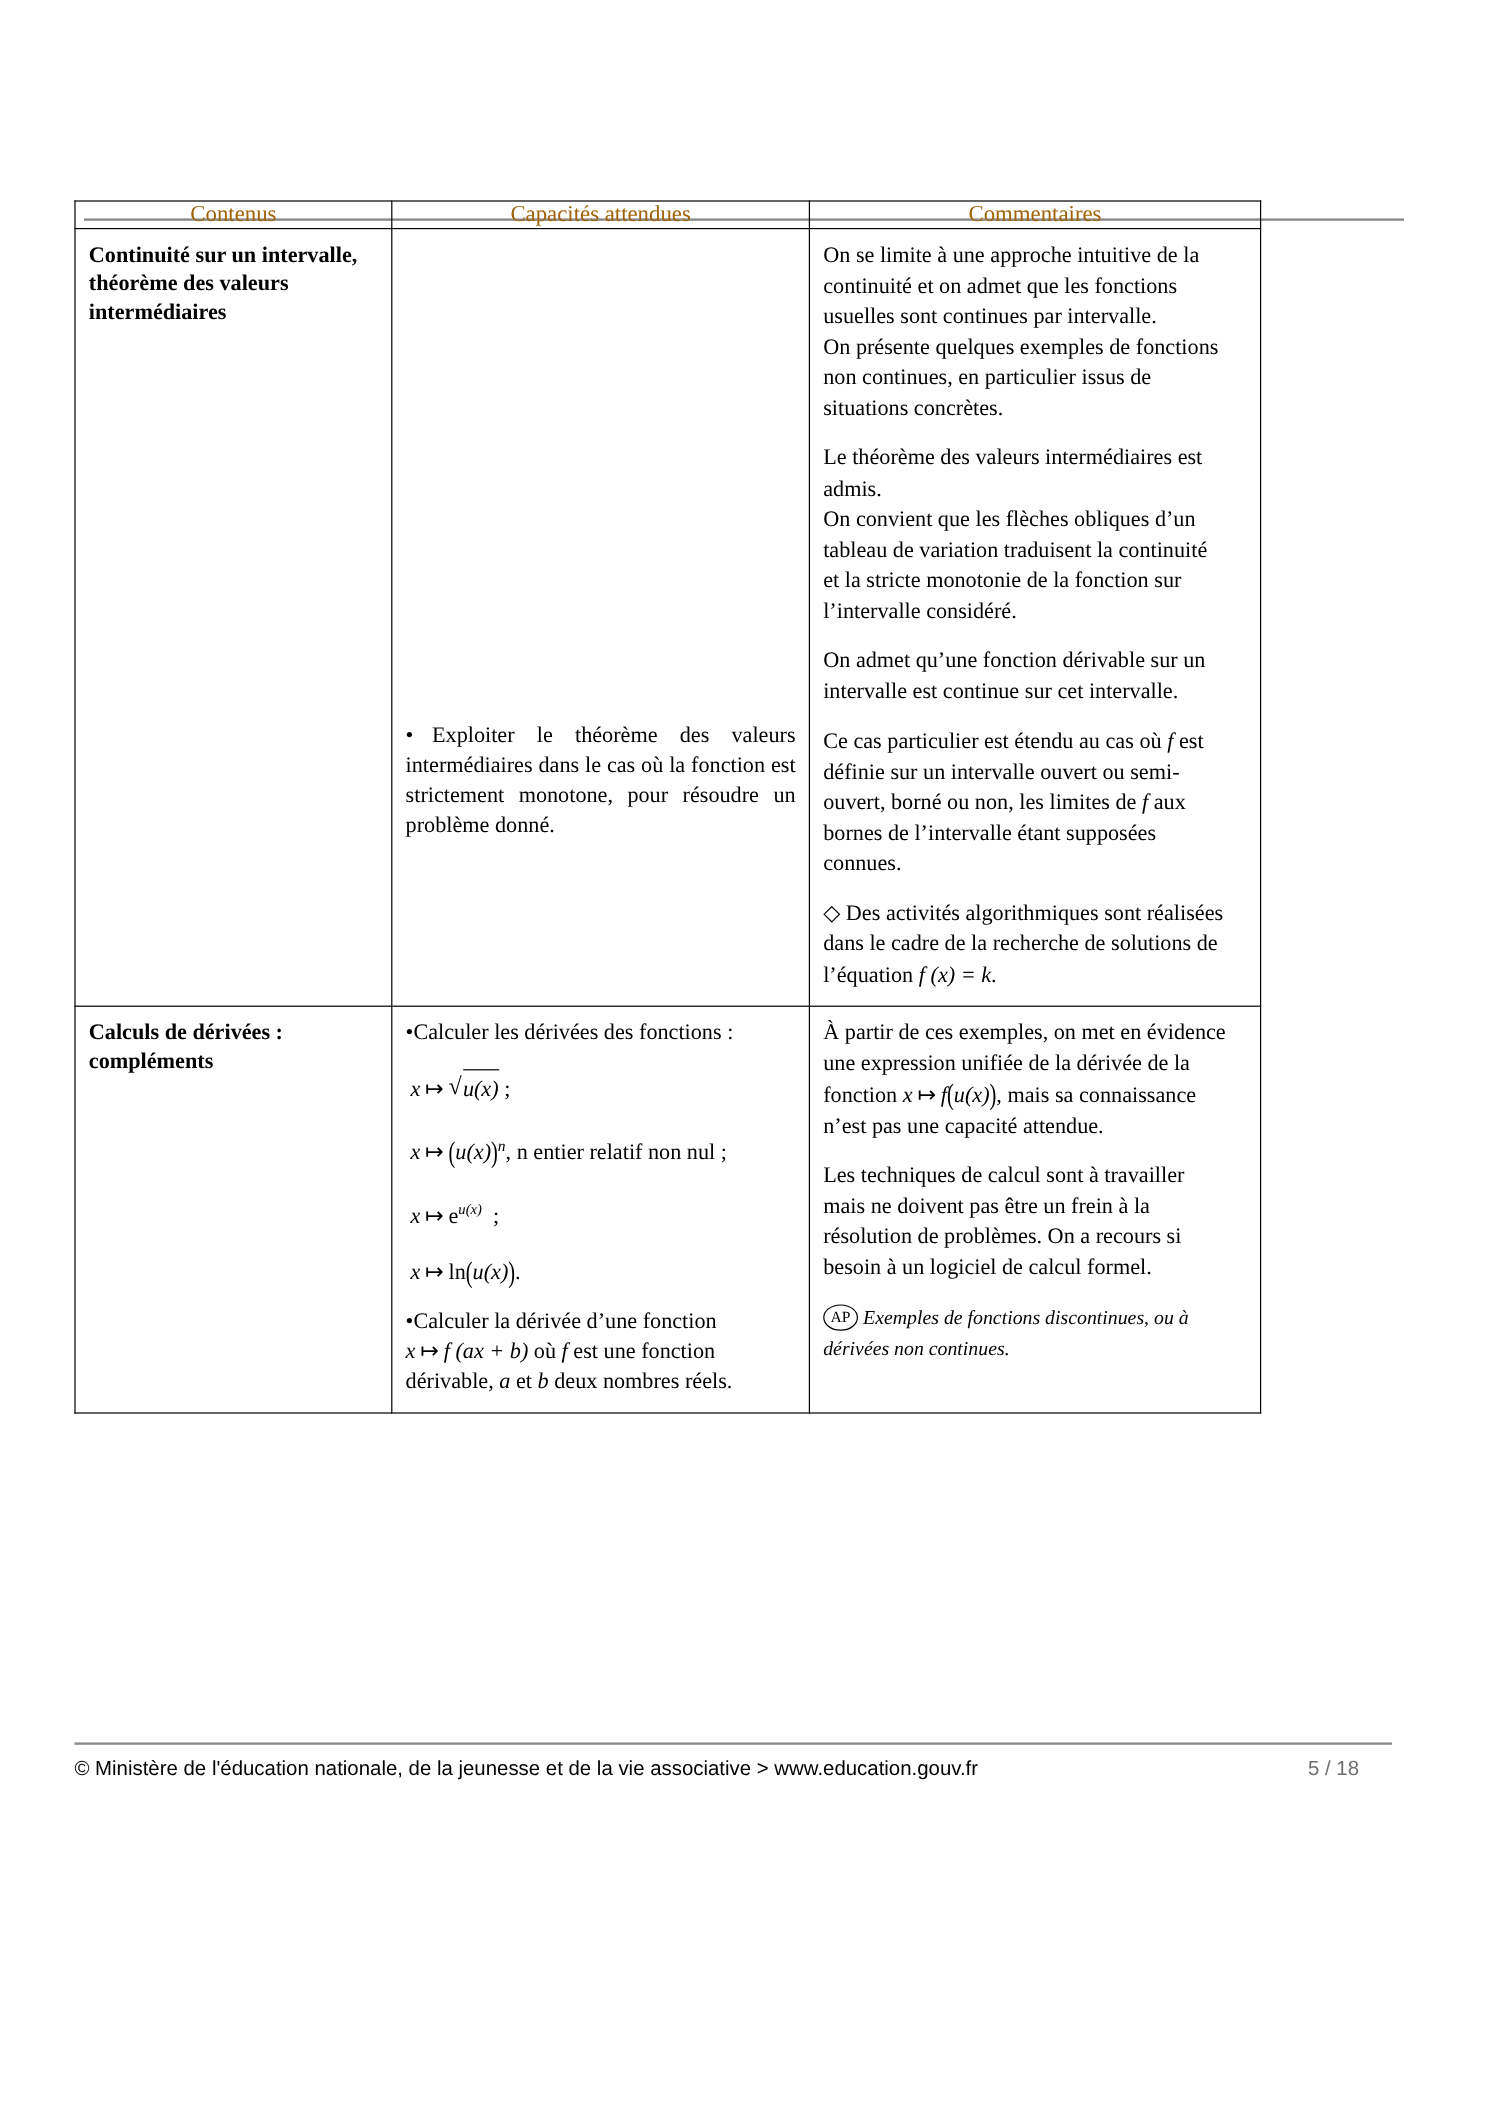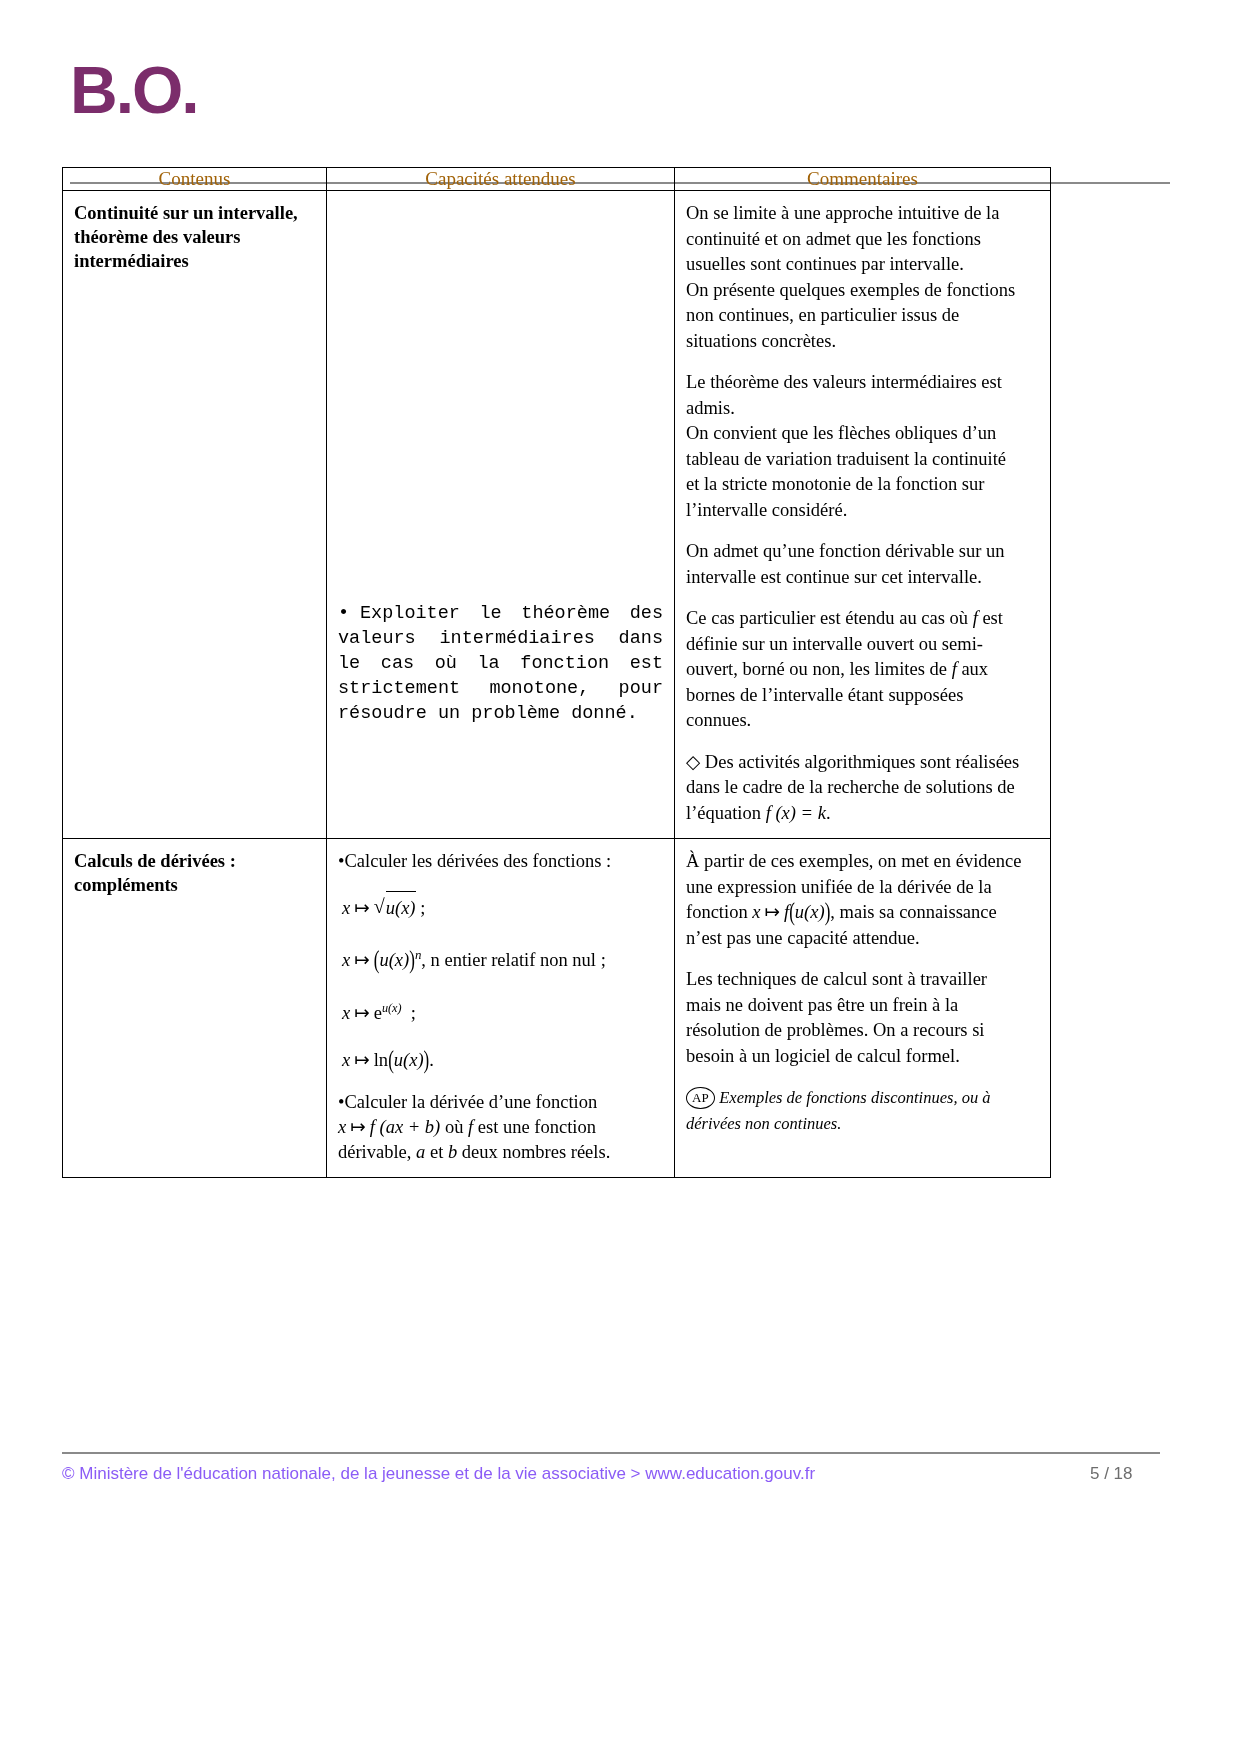--- a/index.html
+++ b/index.html
@@ -196,7 +196,6 @@
 <body>
 
 <div class="page-header">
-  <div class="bo-logo">B.O.</div>
   <div class="bo-underline"></div>
 </div>
 

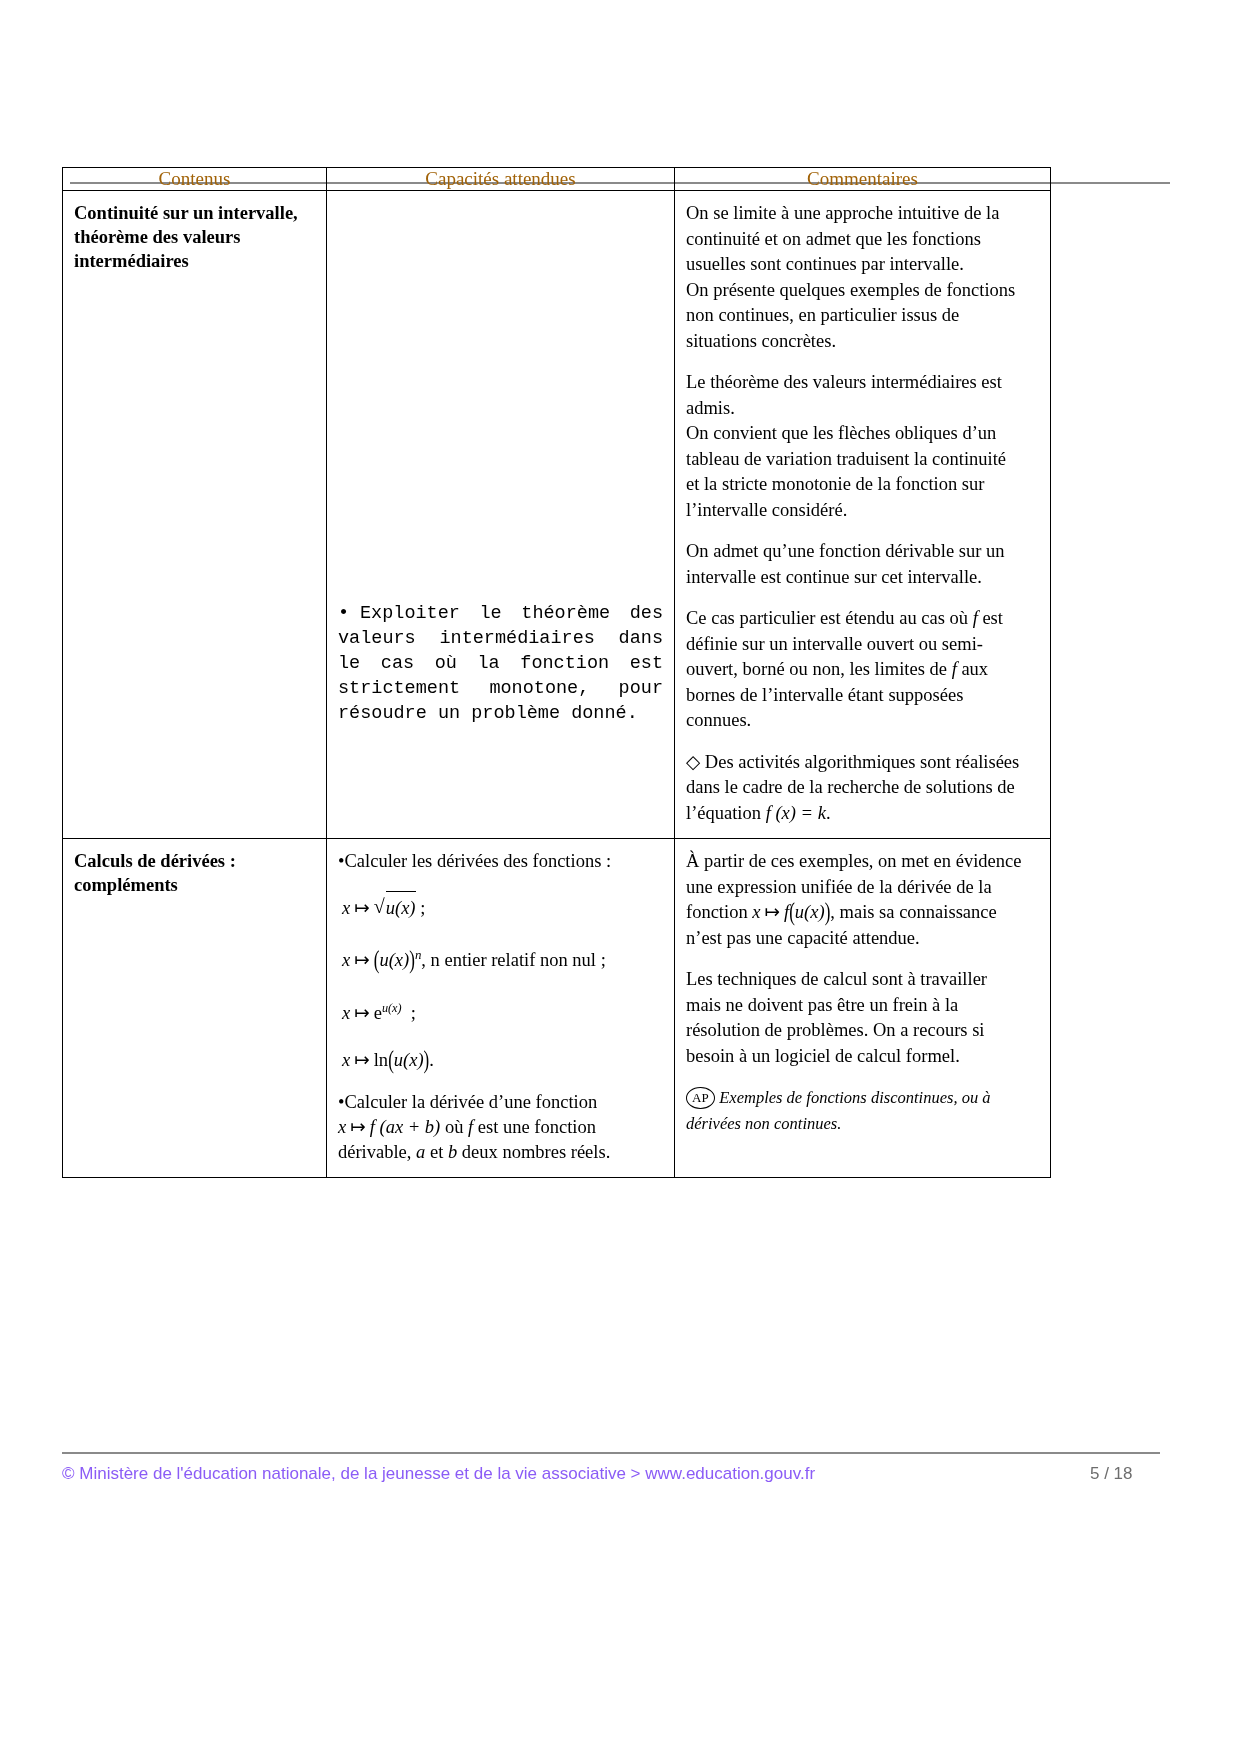--- a/index.html
+++ b/index.html
@@ -98,7 +98,6 @@
     text-indent: 0;
     position: relative;
     padding-left: 0;
-    font-family: Liberation Mono, monospace;
   }
   .bullet-para .b-dot {
     display: inline-block;

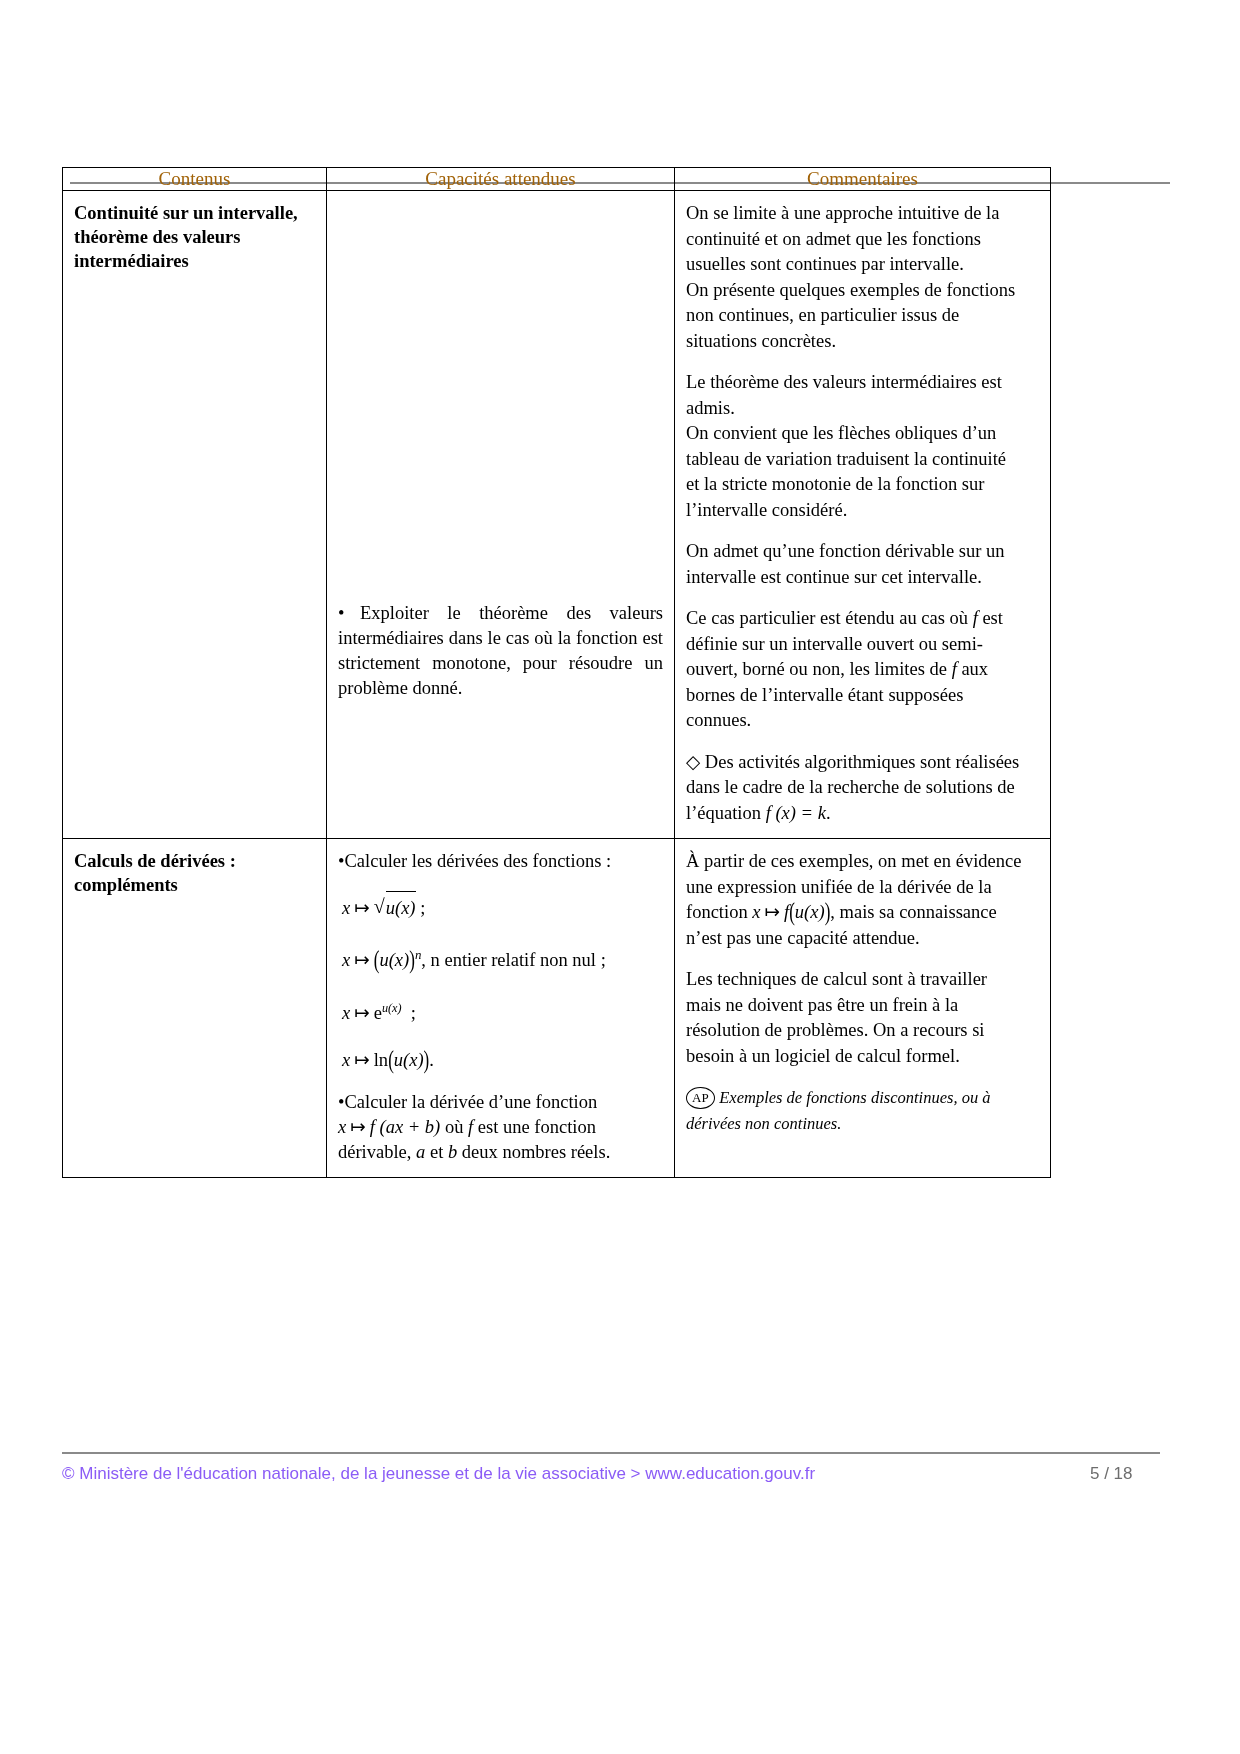--- a/index.html
+++ b/index.html
@@ -180,7 +180,7 @@
     top: 1464px;
     font-family: "Liberation Sans", sans-serif;
     font-size: 17px;
-    color: #8b5cf6;
+    color: #000000;
   }
   .footer-right {
     position: absolute;

